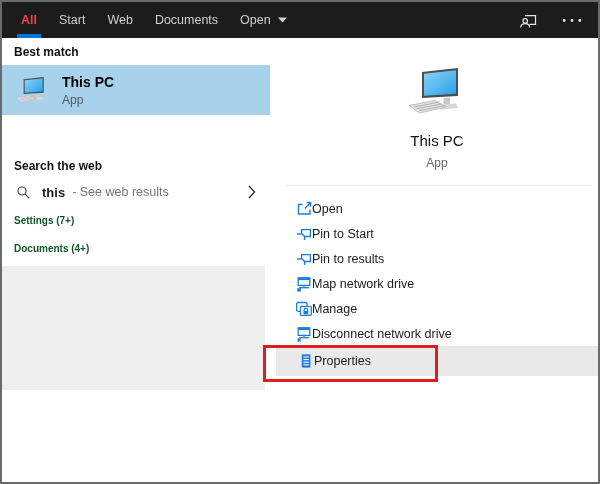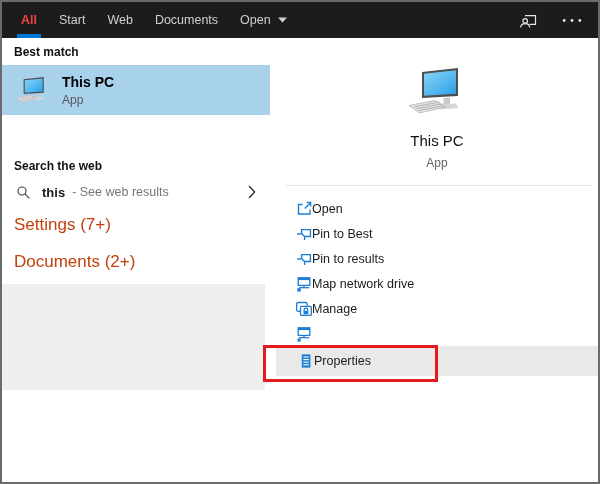--- a/index.html
+++ b/index.html
@@ -31,7 +31,7 @@
   .web-row .query{font-size:13px;font-weight:600;color:#1b1b1b;}
   .web-row .suffix{font-size:12.5px;color:#767676;margin-left:-4px;}
   .web-row .chev{margin-left:auto;display:inline-flex;}
-  .section-row{font-size:17px;font-weight:400;color:#c2410c;padding:9px 12px 8px;cursor:pointer;}
+  .section-row{font-size:10px;font-weight:700;color:#14532d;padding:9px 12px 8px;cursor:pointer;}
   .left-filler{flex:1;background:var(--fillergray);margin-top:4px;margin-right:5px;}
   
   .right-panel{flex:1;display:flex;flex-direction:column;background:#fff;margin-left:6px;position:relative;}

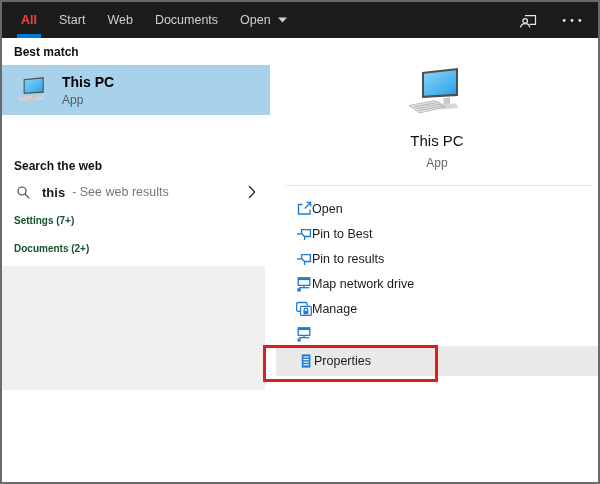--- a/index.html
+++ b/index.html
@@ -195,7 +195,7 @@
                 </g>
               </svg>
             </span>
-            <span>Pin to Best</span>
+            <span>Pin to Start</span>
           </div>
           <div class="action-row">
             <span class="aicon">

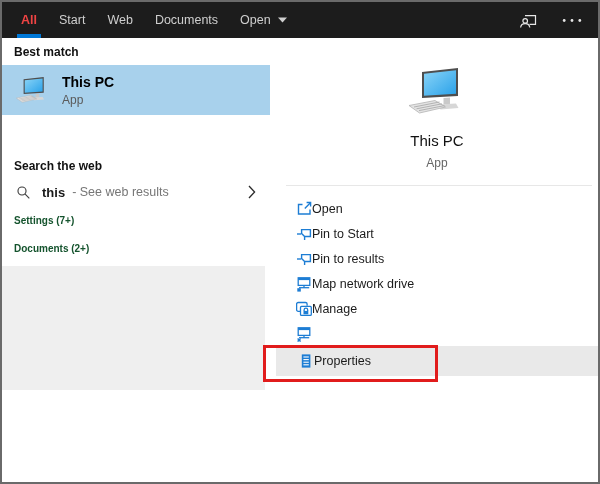--- a/index.html
+++ b/index.html
@@ -144,7 +144,7 @@
       </div>
 
       <div class="section-row">Settings (7+)</div>
-      <div class="section-row">Documents (2+)</div>
+      <div class="section-row">Documents (4+)</div>
       <div class="left-filler"></div>
     </div>
 

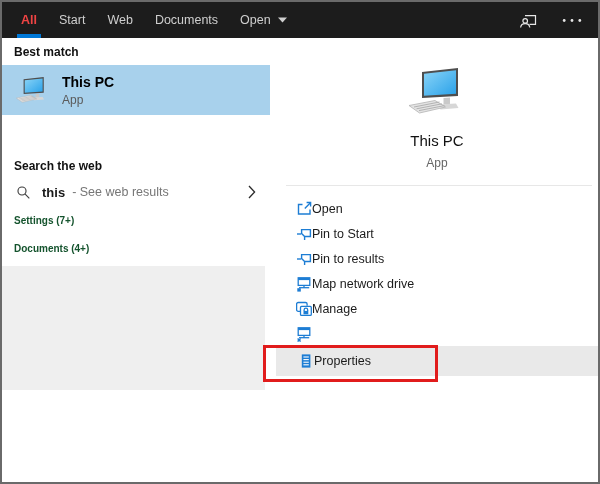--- a/index.html
+++ b/index.html
@@ -251,6 +251,7 @@
                 </g>
               </svg>
             </span>
+            <span>Disconnect network drive</span>
           </div>
           <div class="action-row highlighted">
             <span class="aicon">

